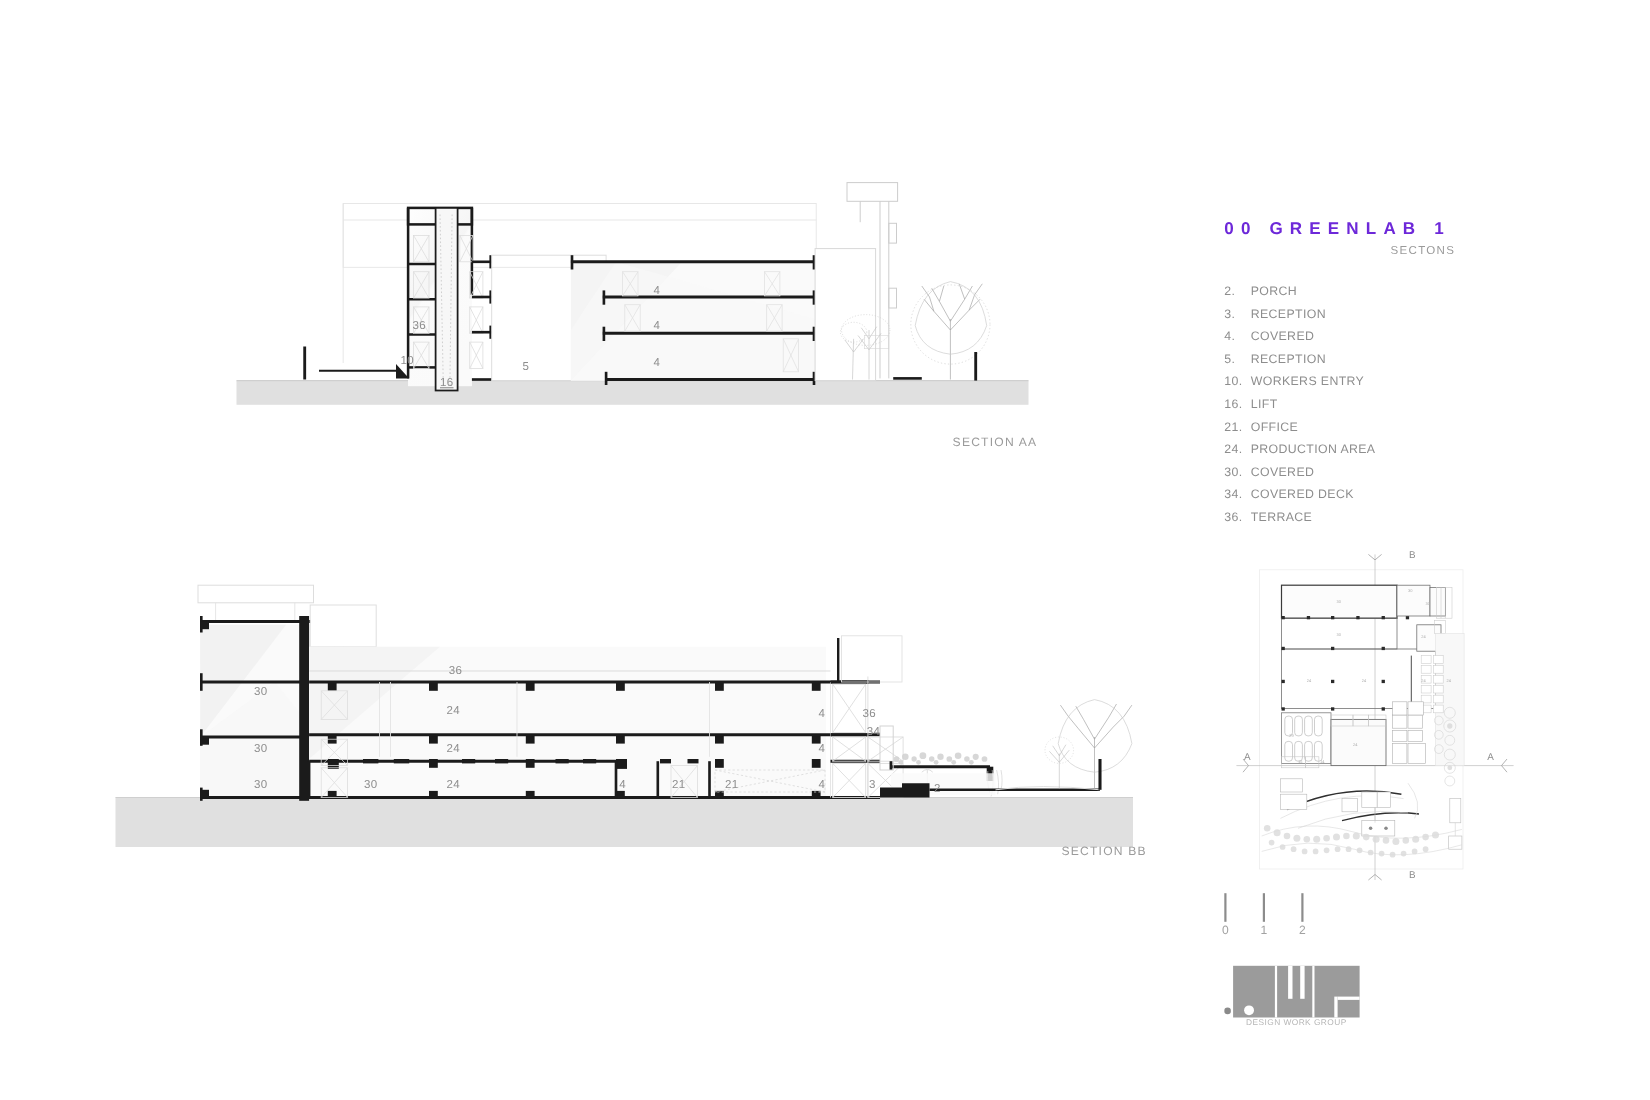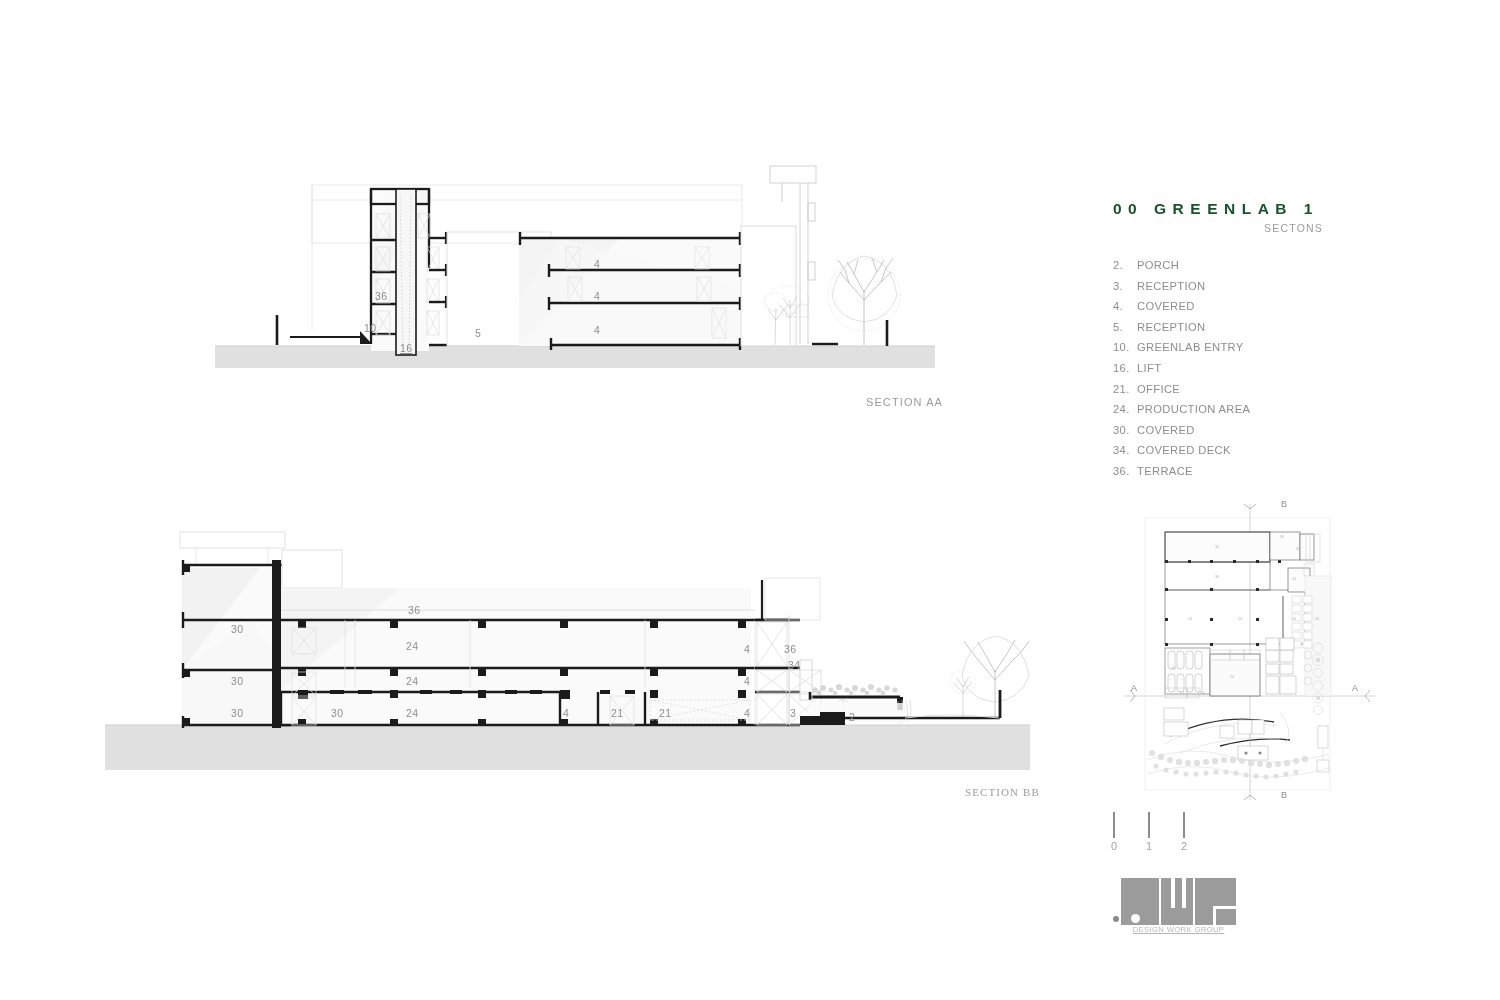--- a/index.html
+++ b/index.html
@@ -14,7 +14,7 @@
   
   .title-main{
     position:absolute;left:1113px;top:200px;
-    font-size:15.5px;font-weight:bold;color:#14532d;
+    font-size:15.5px;font-weight:bold;color:#6d28d9;
     letter-spacing:6.5px;white-space:nowrap;text-align:center;
   }
   .title-sub{

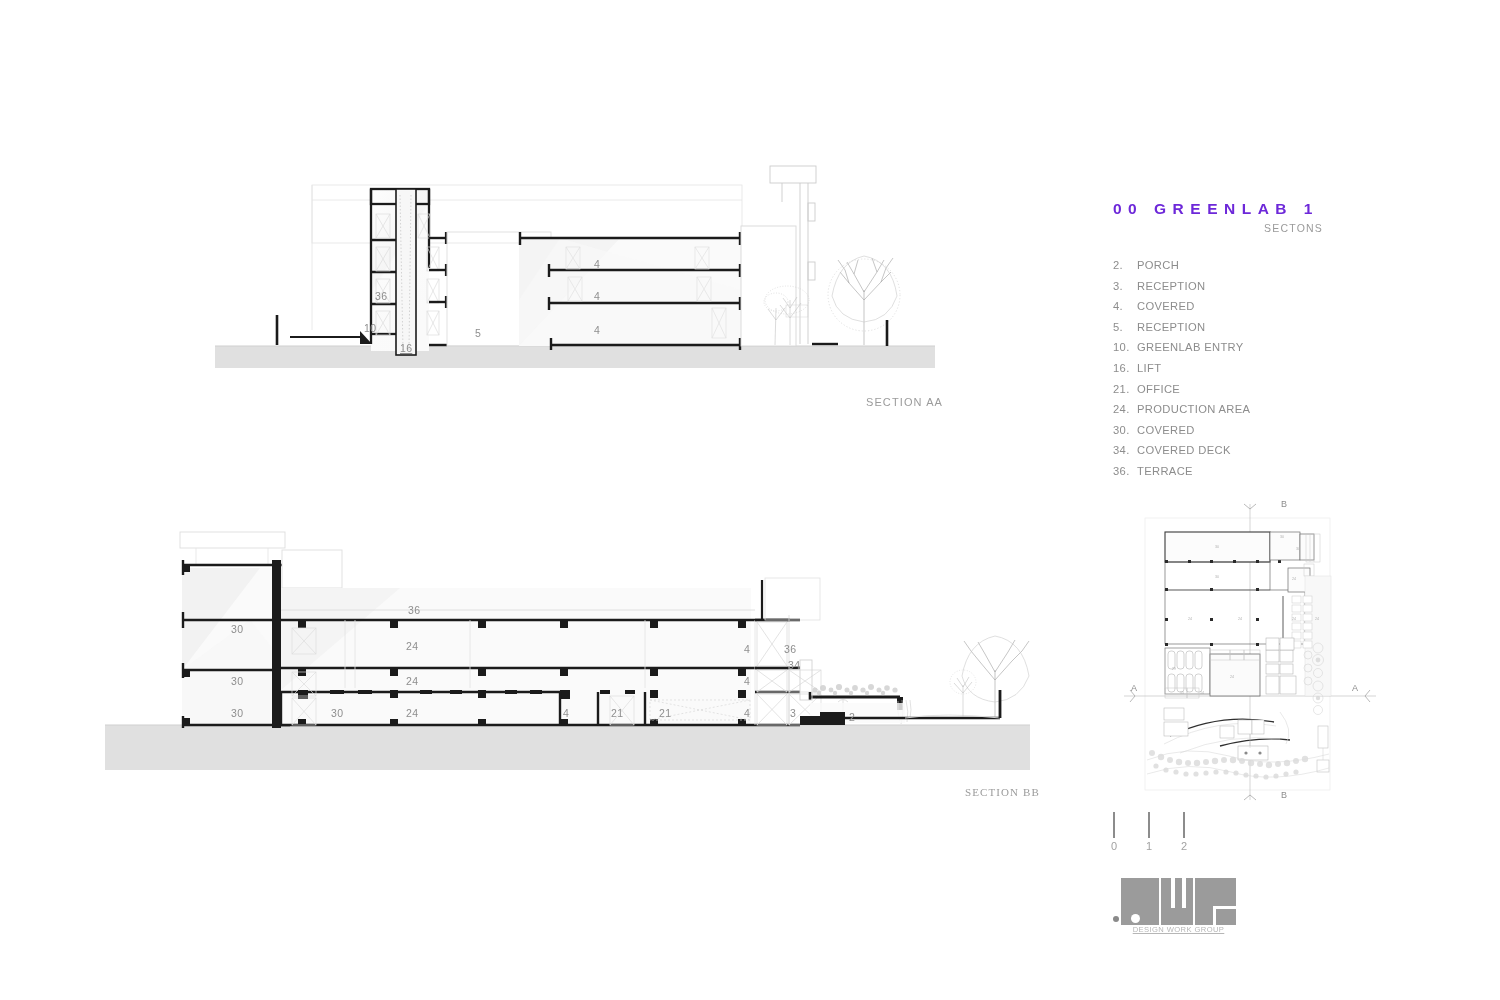--- a/index.html
+++ b/index.html
@@ -514,7 +514,7 @@
     </div>
     <div class="legend-row">
       <span class="legend-num">10.</span>
-      <span class="legend-lbl">GREENLAB  ENTRY</span>
+      <span class="legend-lbl">WORKERS  ENTRY</span>
     </div>
     <div class="legend-row">
       <span class="legend-num">16.</span>

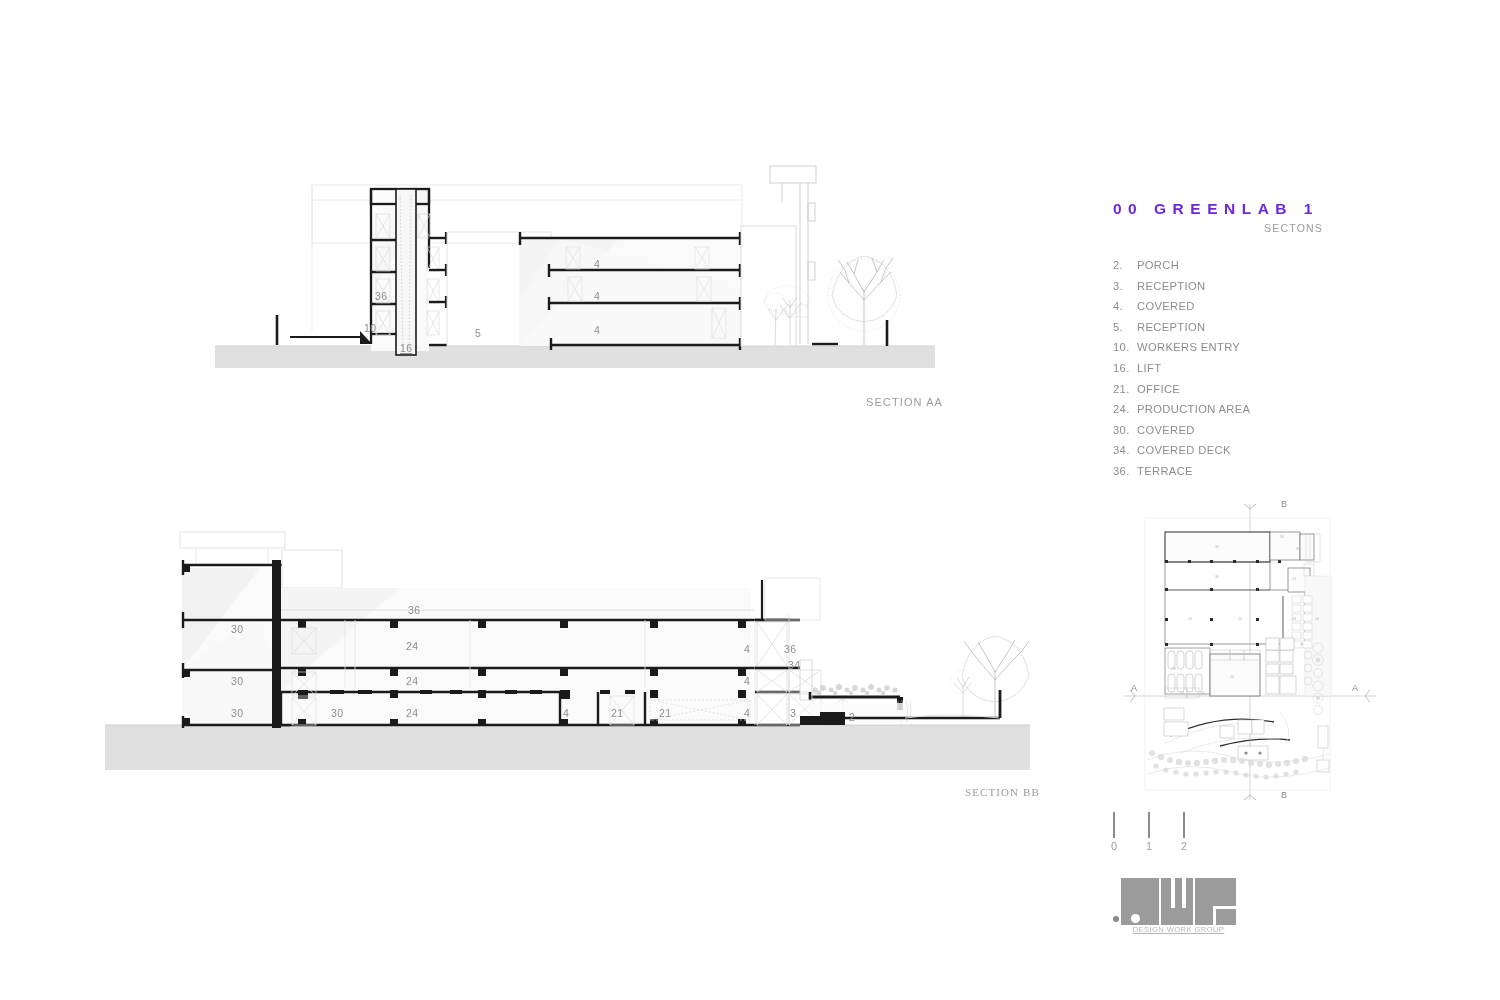--- a/index.html
+++ b/index.html
@@ -489,7 +489,7 @@
       <span class="rtag" style="left:849px;top:191px;">2</span>
     </div>
 
-    <span class="section-caption" style="left:965px;top:266px;font-family:Liberation Serif, serif;">SECTION BB</span>
+    <span class="section-caption" style="left:965px;top:248px;">SECTION BB</span>
   </div>
 
   <div class="title-main">00  GREENLAB  1</div>

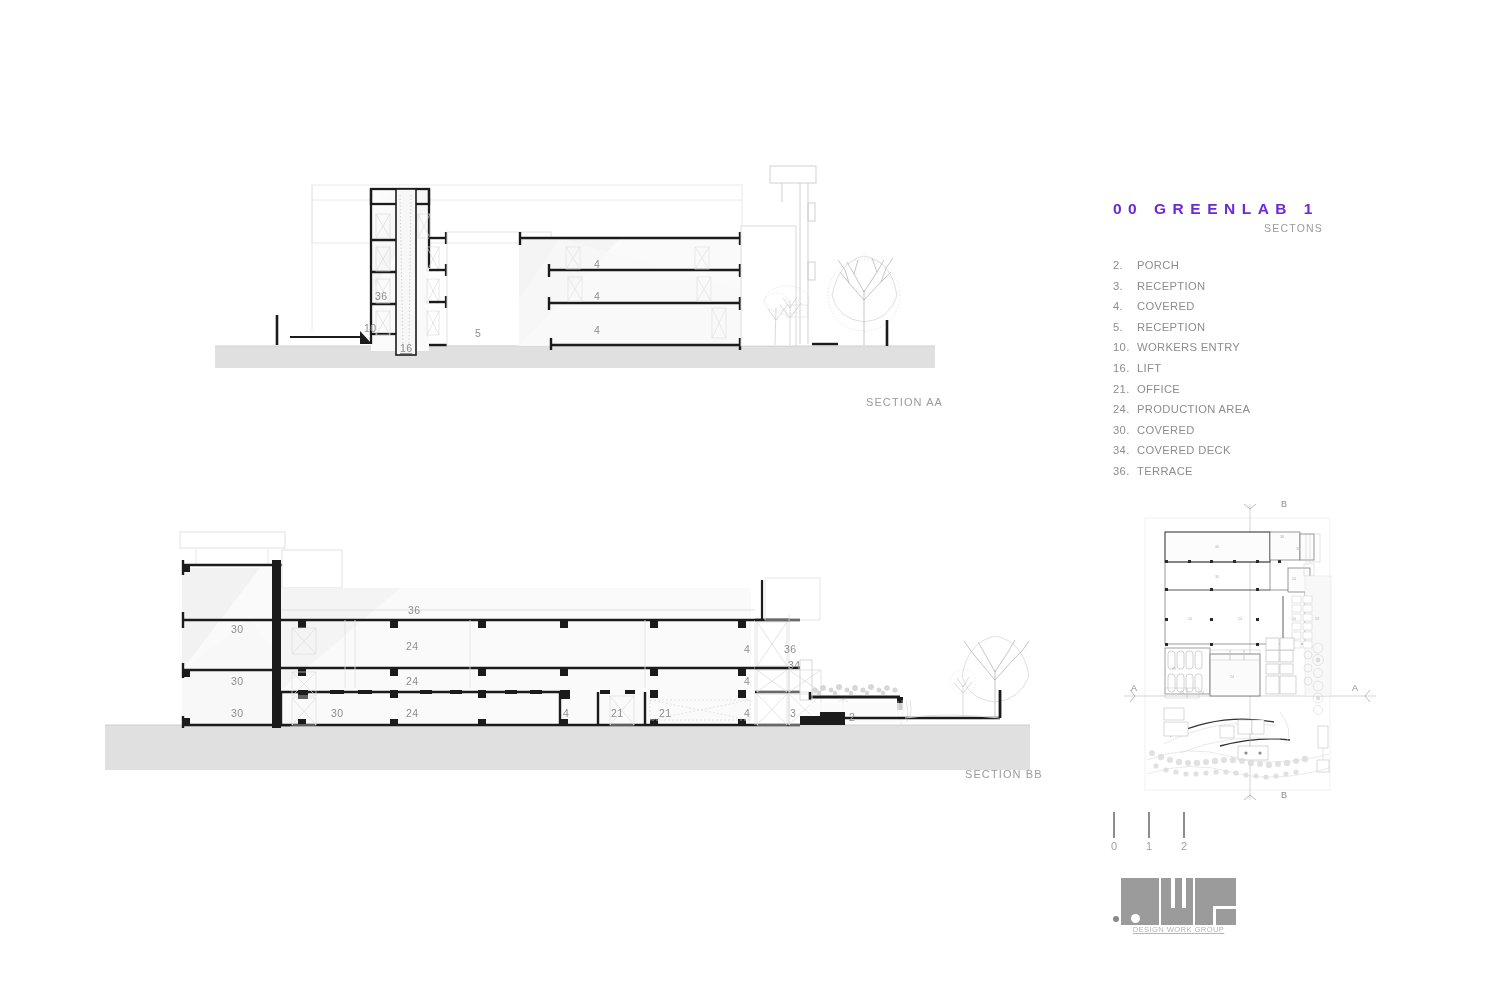--- a/index.html
+++ b/index.html
@@ -50,7 +50,7 @@
   .logo-cut{position:absolute;background:#ffffff;}
   .logo-text{position:absolute;left:8px;top:47px;width:115px;
     text-align:center;font-size:7.6px;color:#b6b6b6;letter-spacing:0.4px;
-    white-space:nowrap;text-decoration:underline;}
+    white-space:nowrap;}
 
   
   .kp-letter{position:absolute;font-size:9px;color:#8d8d8d;}

